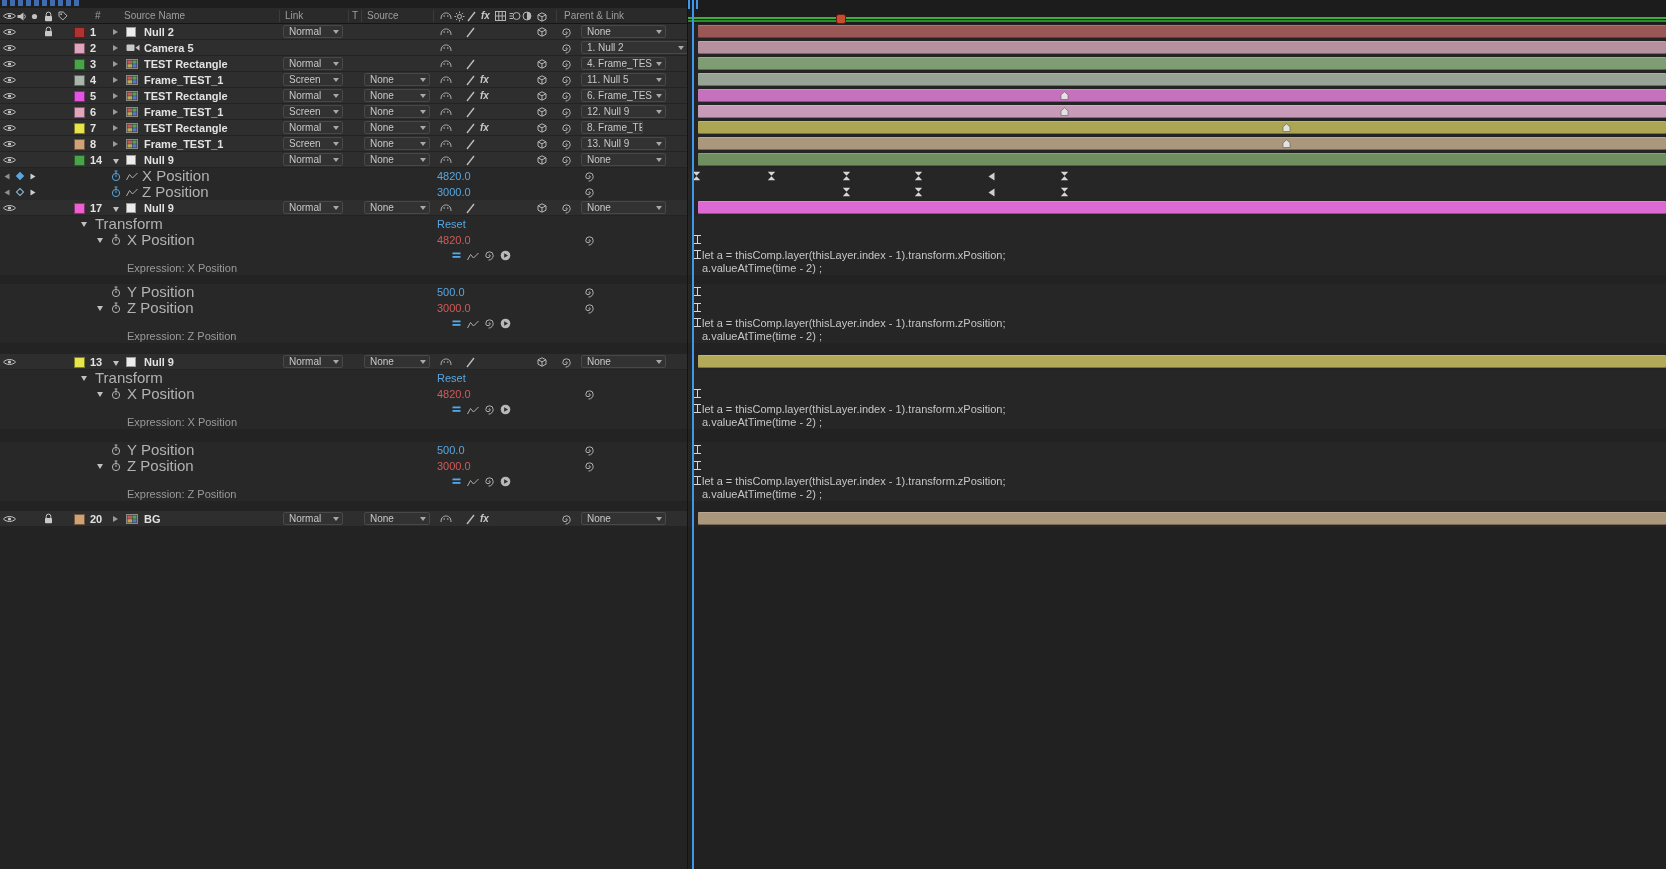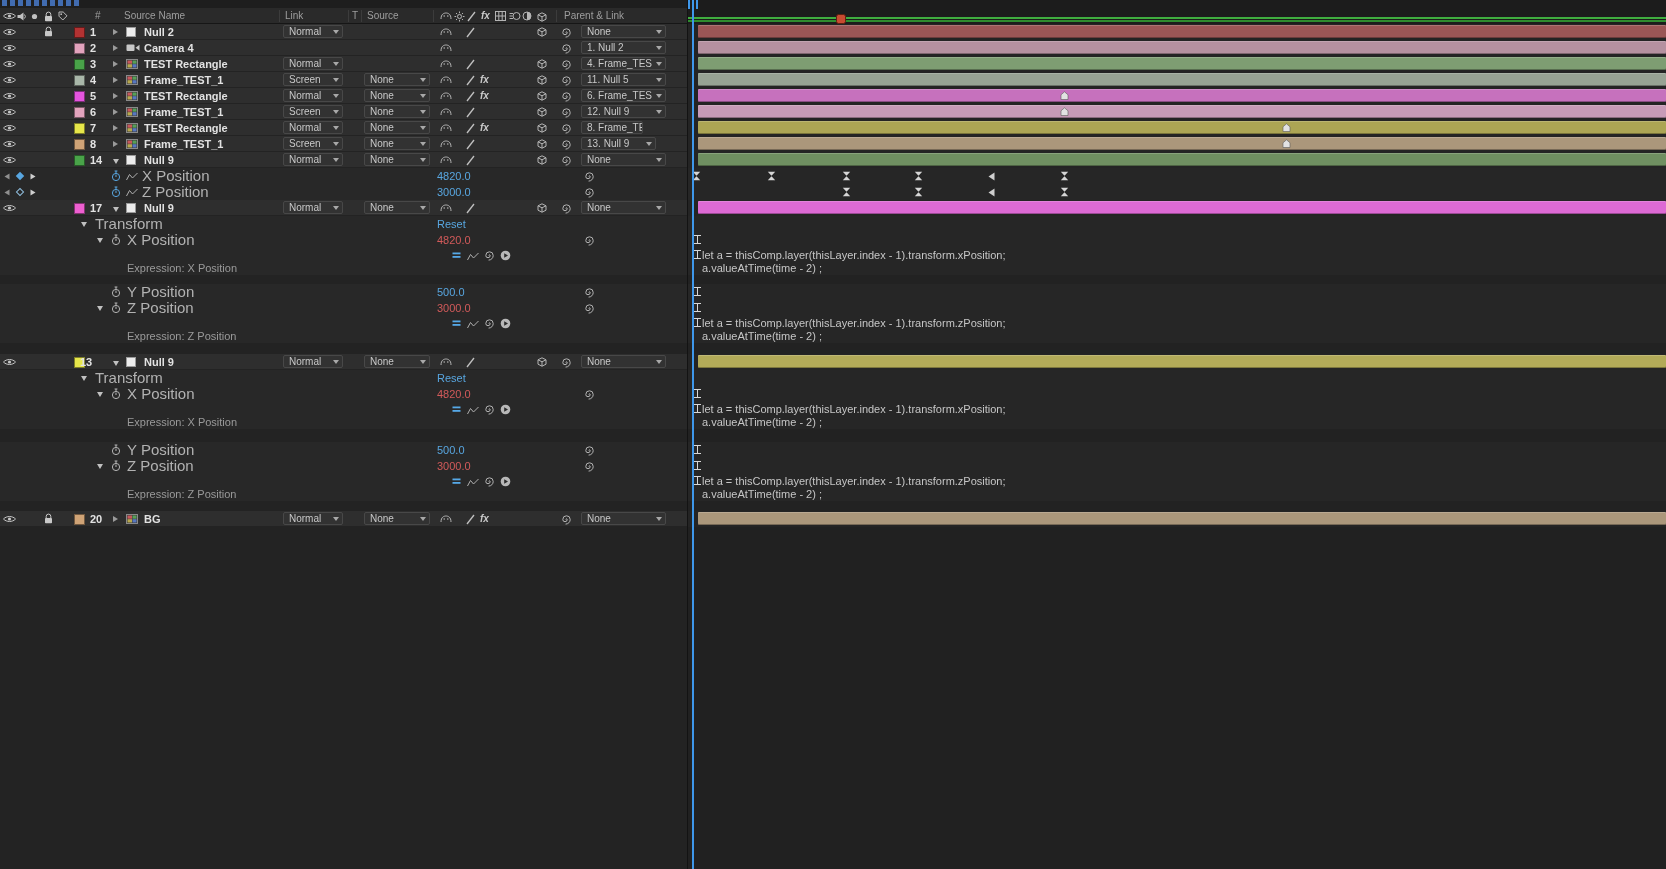--- a/index.html
+++ b/index.html
@@ -199,7 +199,7 @@
               <rect x="0.5" y="1.5" width="8" height="6.5" rx="1" fill="#c9c9c9"></rect>
               <path d="M9.5 4.7 L13.5 1.8 V7.8 Z" fill="#c9c9c9"></path>
             </svg></span>
-          <span class="ab name lh" style="left:144px">Camera 4</span>
+          <span class="ab name lh" style="left:144px">Camera 5</span>
           <span class="ab ic" style="left:440px;top:3px"><svg width="12" height="8" viewBox="0 0 12 8">
               <path d="M1 8 C1 3 4 2 6 2 C8 2 11 3 11 8" fill="none" stroke="#b4b4b4"></path>
               <circle cx="4.2" cy="5" r="0.8" fill="#b4b4b4"></circle>

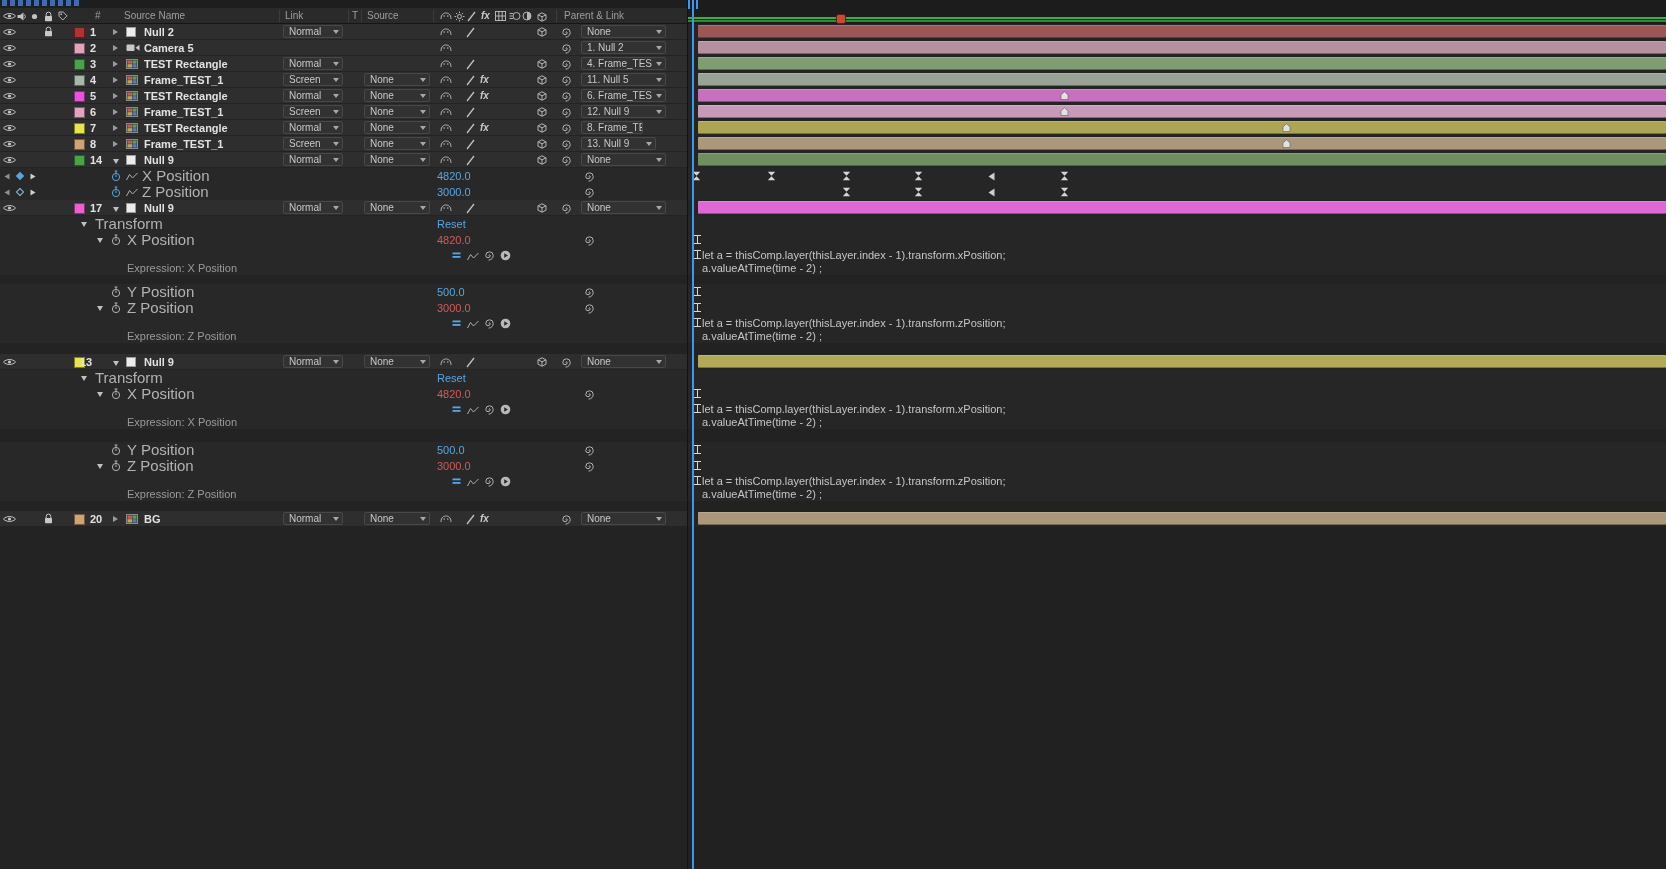--- a/index.html
+++ b/index.html
@@ -208,7 +208,7 @@
           <span class="ab ic" style="left:561px;top:3px"><svg width="11" height="11" viewBox="0 0 11 11">
               <path d="M5.5 5.5 m-0.7 0 a0.7 0.7 0 1 1 1.4 0 a2.2 2.2 0 1 1 -4.4 0 a3.7 3.7 0 1 1 7.4 0 a4.6 4.6 0 0 1 -4.6 4.6" fill="none" stroke="#b4b4b4"></path>
             </svg></span>
-          <span class="ab dd" style="left:581px;width:85px">
+          <span class="ab dd" style="left:581px;width:107px">
             <span class="ddv">1. Null 2</span>
             <span class="chev"></span>
           </span>

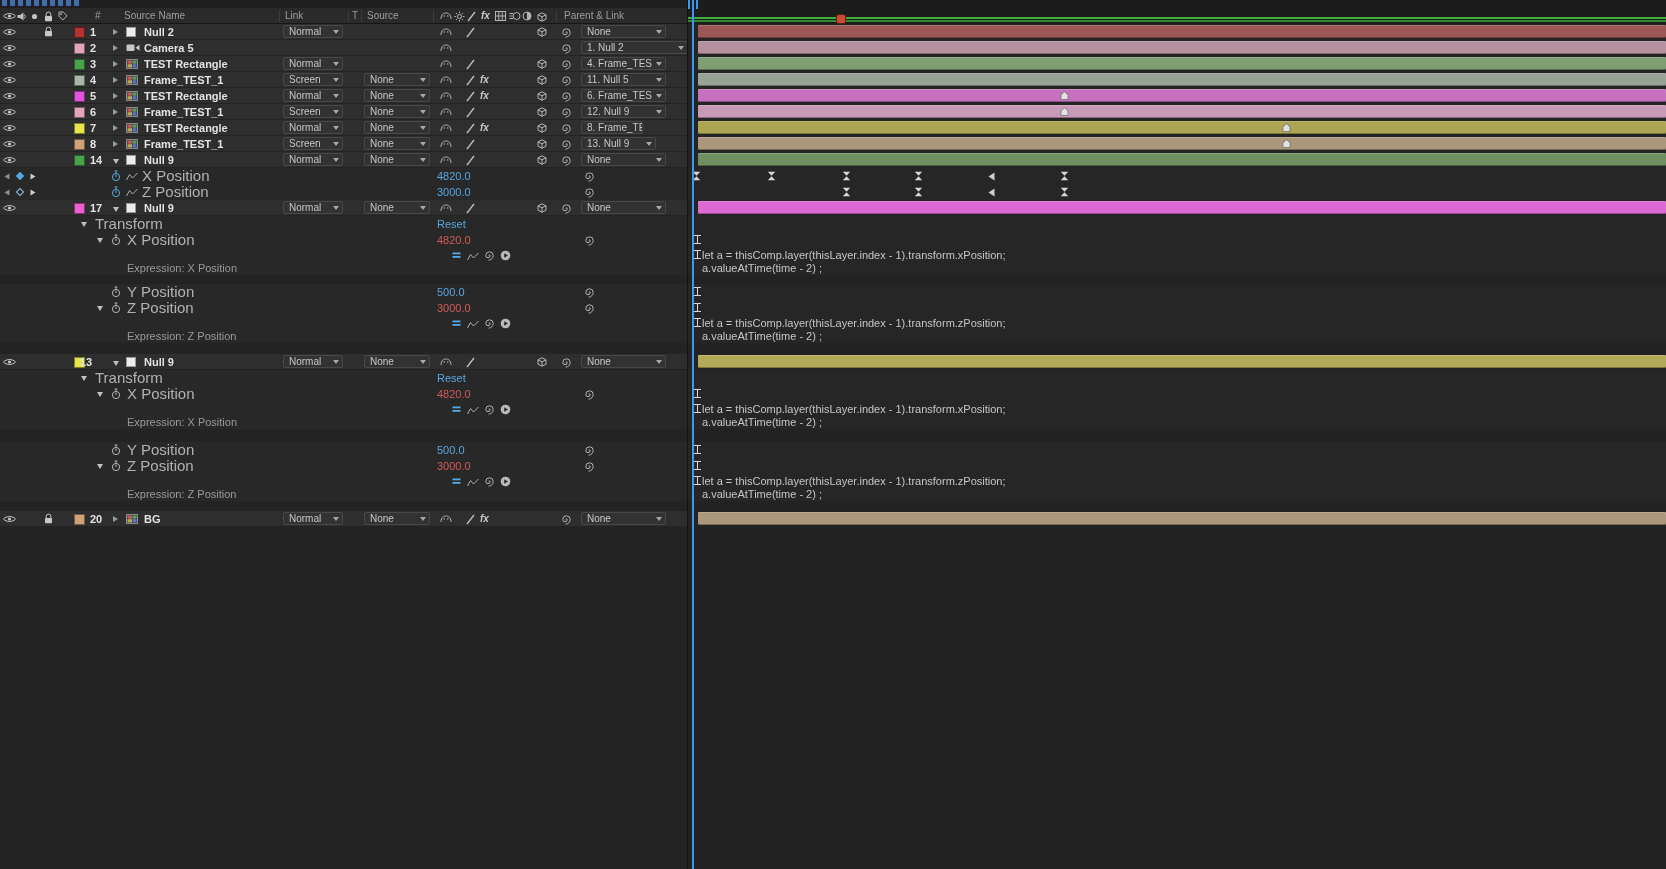--- a/index.html
+++ b/index.html
@@ -510,7 +510,7 @@
           <span class="ab ic" style="left:561px;top:3px"><svg width="11" height="11" viewBox="0 0 11 11">
               <path d="M5.5 5.5 m-0.7 0 a0.7 0.7 0 1 1 1.4 0 a2.2 2.2 0 1 1 -4.4 0 a3.7 3.7 0 1 1 7.4 0 a4.6 4.6 0 0 1 -4.6 4.6" fill="none" stroke="#b4b4b4"></path>
             </svg></span>
-          <span class="ab dd" style="left:581px;width:75px">
+          <span class="ab dd" style="left:581px;width:85px">
             <span class="ddv">13. Null 9</span>
             <span class="chev"></span>
           </span>

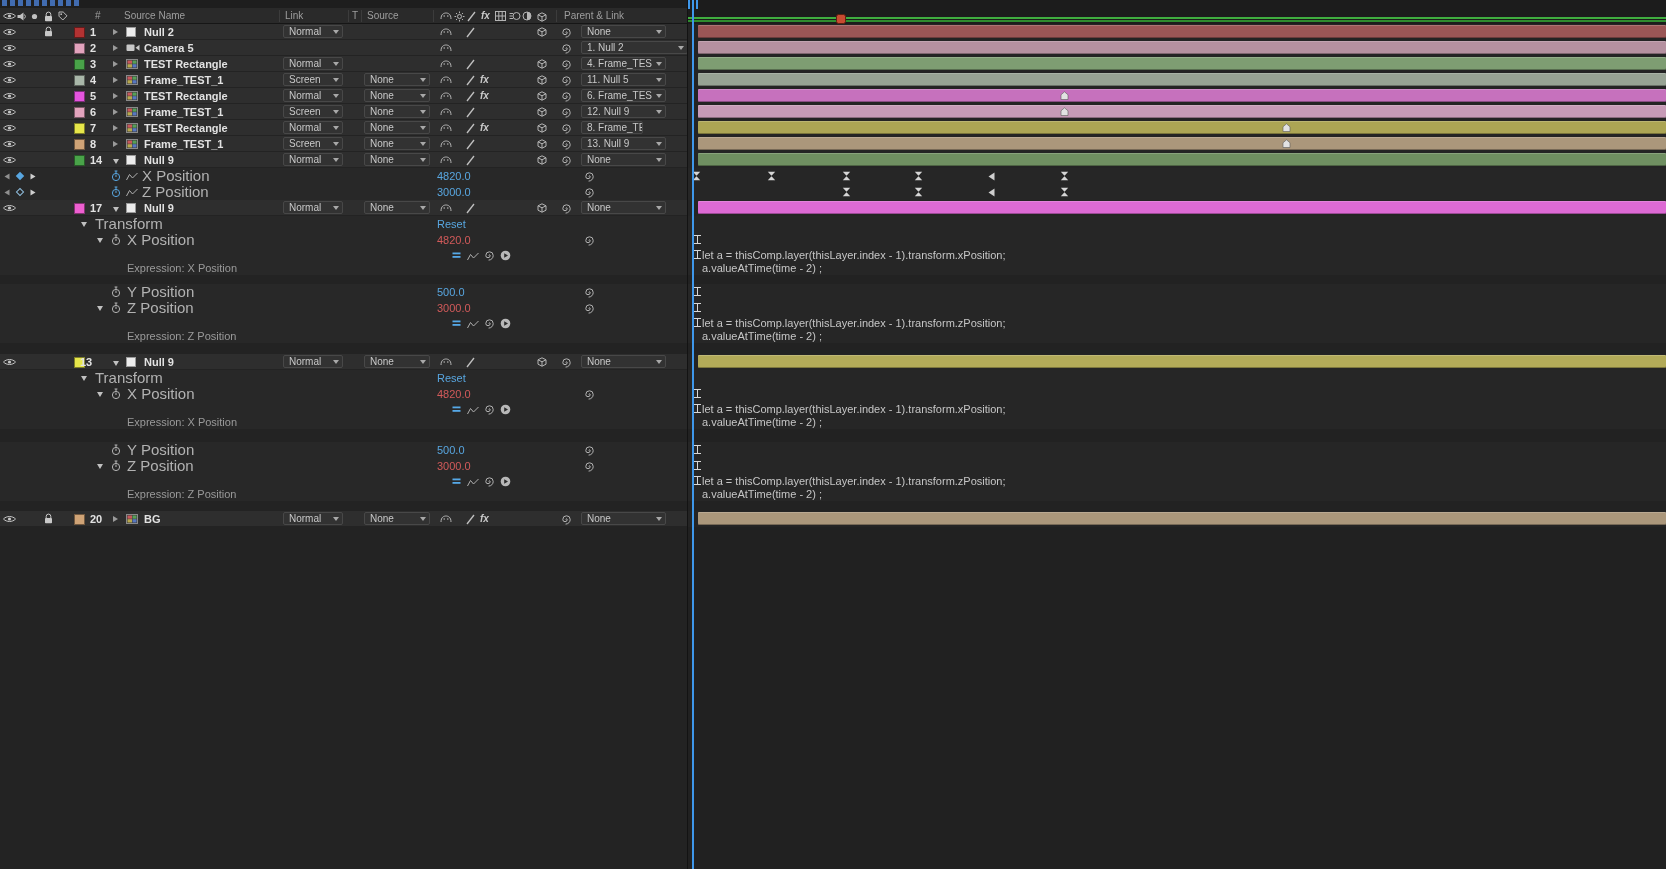--- a/index.html
+++ b/index.html
@@ -837,7 +837,7 @@
               <circle cx="6.5" cy="4" r="1.6" fill="#c8c8c8"></circle>
             </svg></span>
           <span class="ab swatch" style="left:74px;top:3px;background:#e6e64a"></span>
-          <span class="ab num lh" style="left:80px;width:22px">13</span>
+          <span class="ab num lh" style="left:90px;width:22px">13</span>
           <span class="ab tw-down" style="left:113px;top:7px"></span>
           <span class="ab ic" style="left:126px;top:3px"><svg width="10" height="10">
               <rect x="0.5" y="0.5" width="9" height="9" fill="#ececec" stroke="#9a9a9a"></rect>

